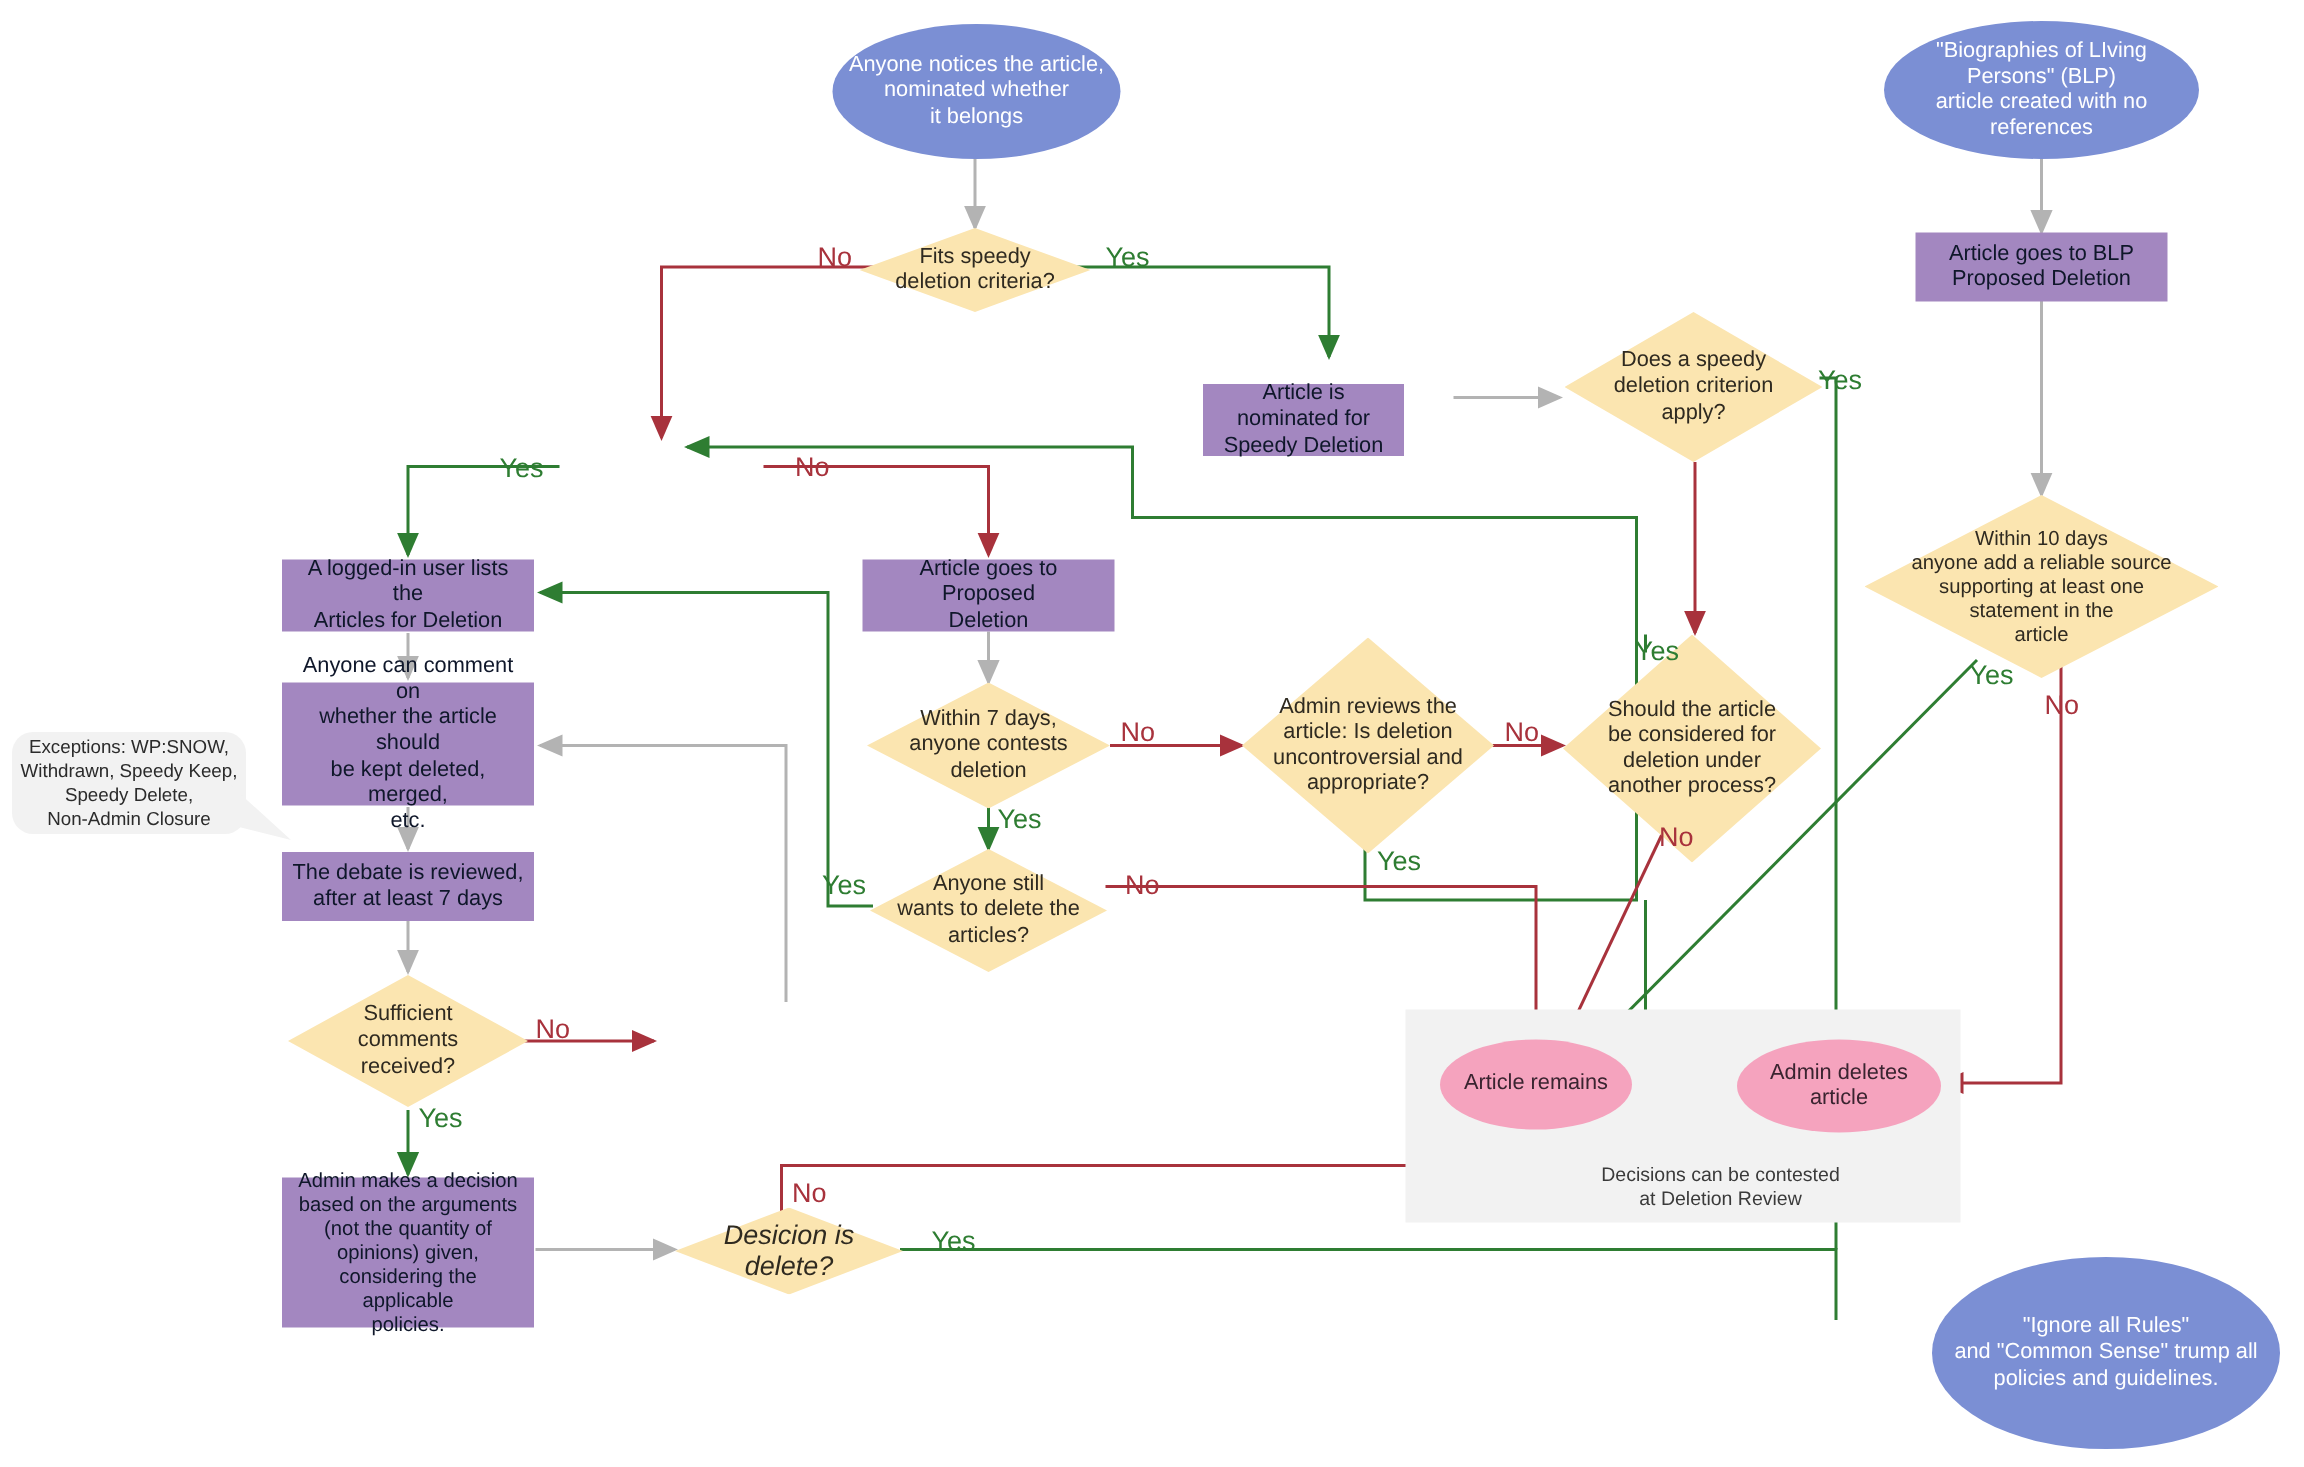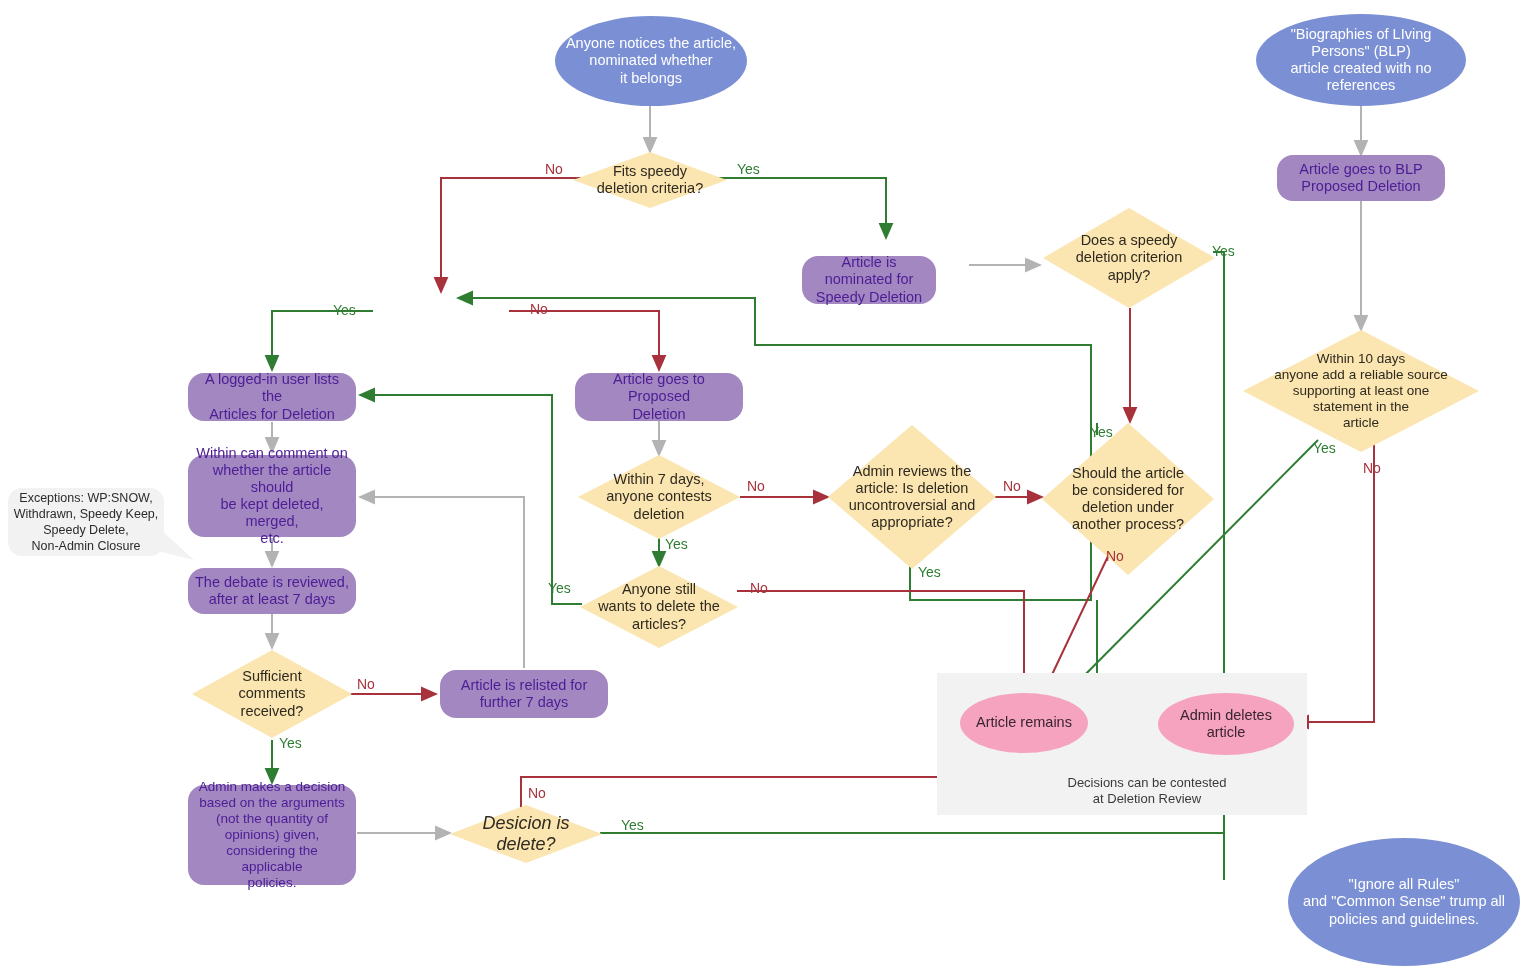--- a/index.html
+++ b/index.html
@@ -109,7 +109,7 @@
   
   .elabel {
     position: absolute;
-    font-size: 14px;
+    font-size: 18px;
     white-space: nowrap;
   }
   .elabel.yes { color: #2E7D32; }

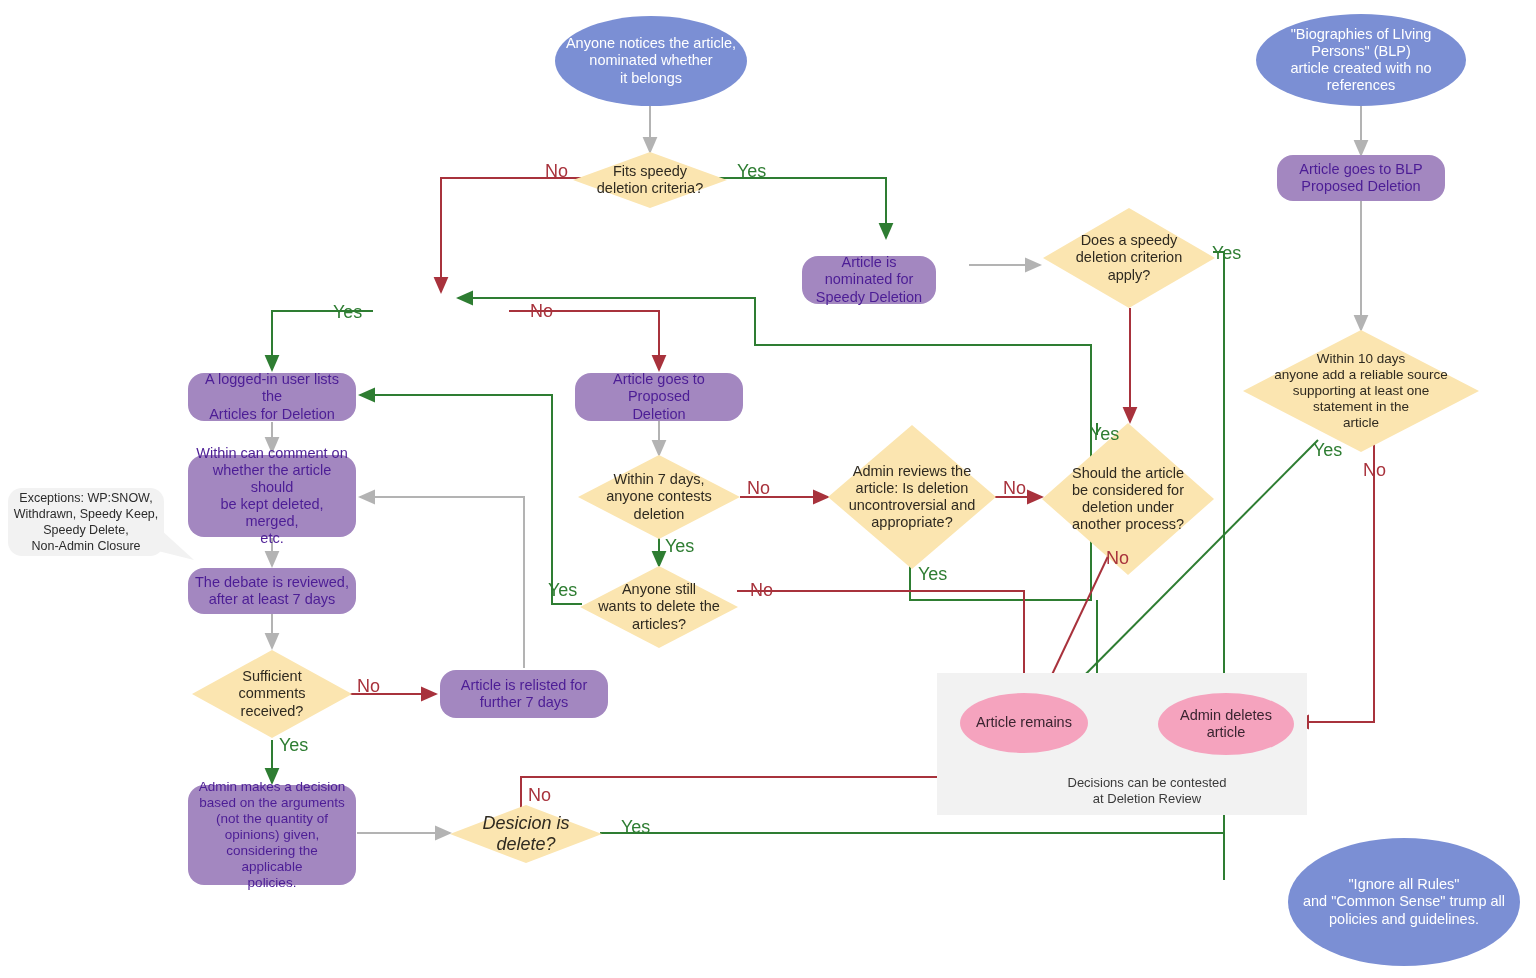--- a/index.html
+++ b/index.html
@@ -57,9 +57,8 @@
   
   .box-purple {
     background: #A387C0;
-    color: #4c1d95;
+    color: #0f172a;
     font-size: 14.5px;
-    border-radius: 16px;
   }
   
   .diamond {

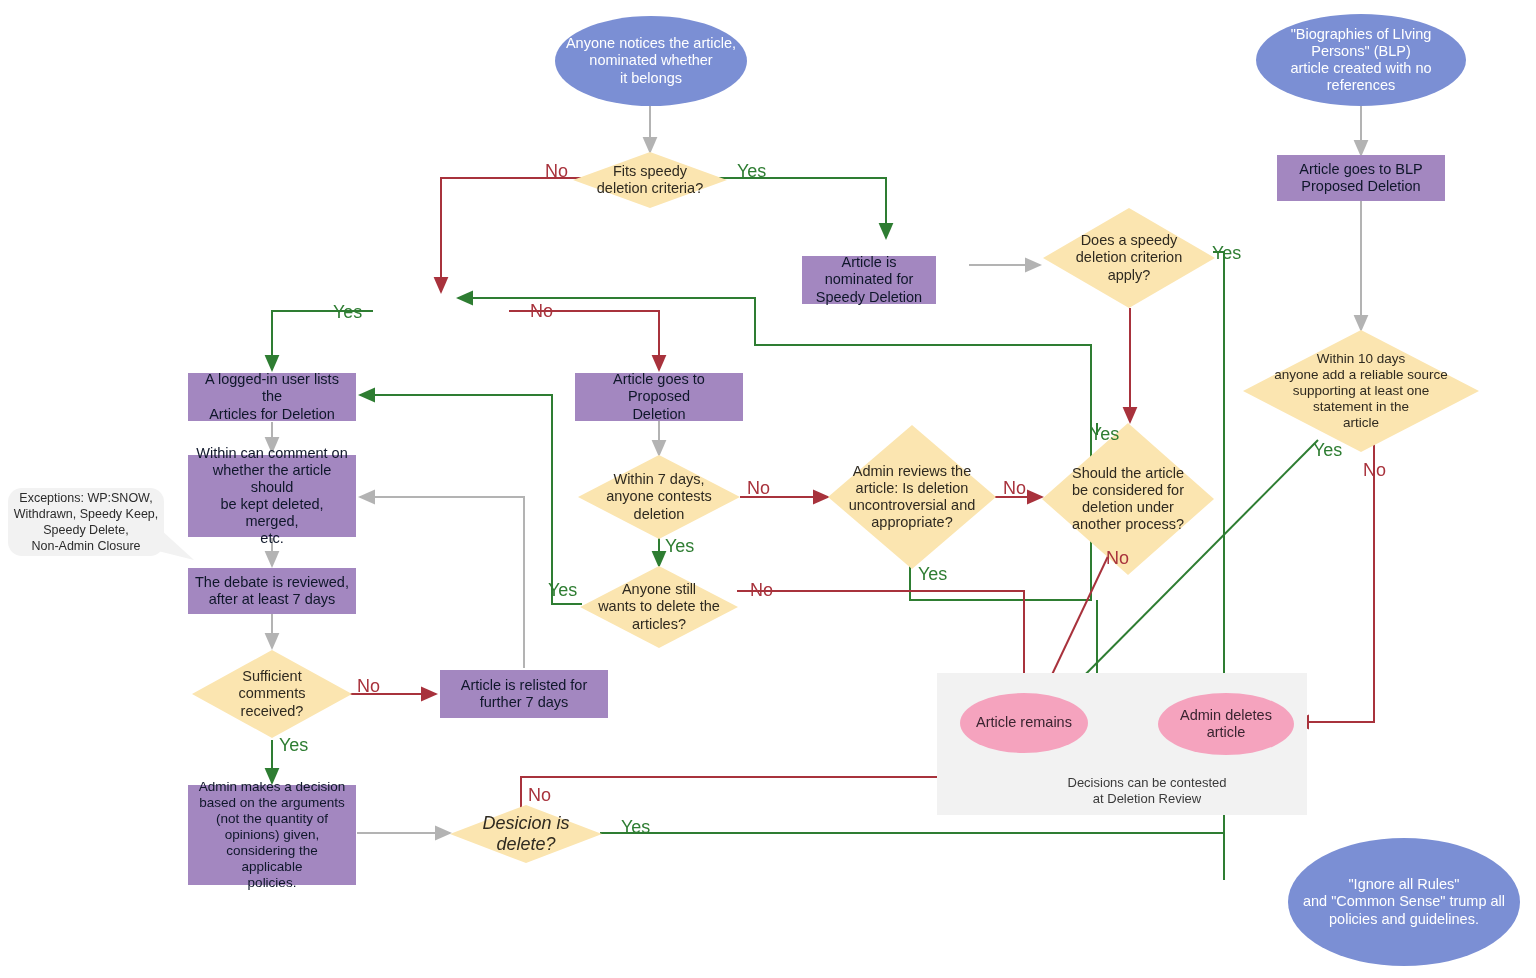--- a/index.html
+++ b/index.html
@@ -262,7 +262,7 @@
   </div>
 
   <div class="node box-purple" style="left:188px; top:455px; width:168px; height:82px;">
-    <span class="node-label">Within can comment on
+    <span class="node-label">Anyone can comment on
 whether the article should
 be kept deleted, merged,
 etc.</span>

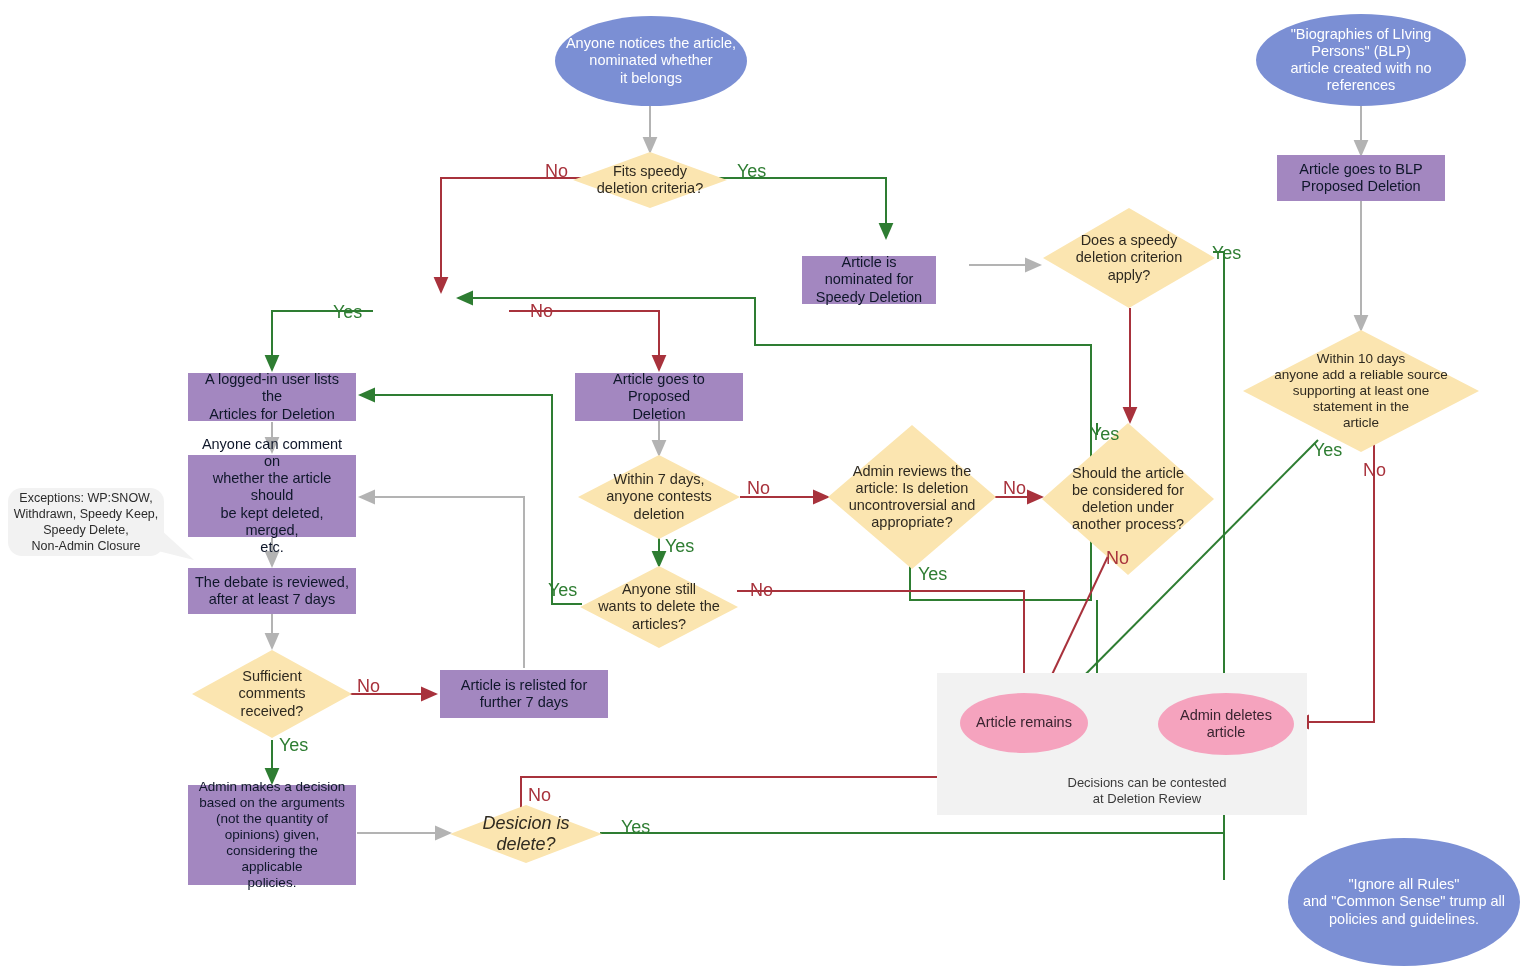--- a/index.html
+++ b/index.html
@@ -310,10 +310,6 @@
 received?</span>
   </div>
 
-  <div class="node box-purple" style="left:440px; top:670px; width:168px; height:48px;">
-    <span class="node-label">Article is relisted for
-further 7 days</span>
-  </div>
 
   <div class="node oval-pink" style="left:960px; top:693px; width:128px; height:60px;">
     <span class="node-label">Article remains</span>

